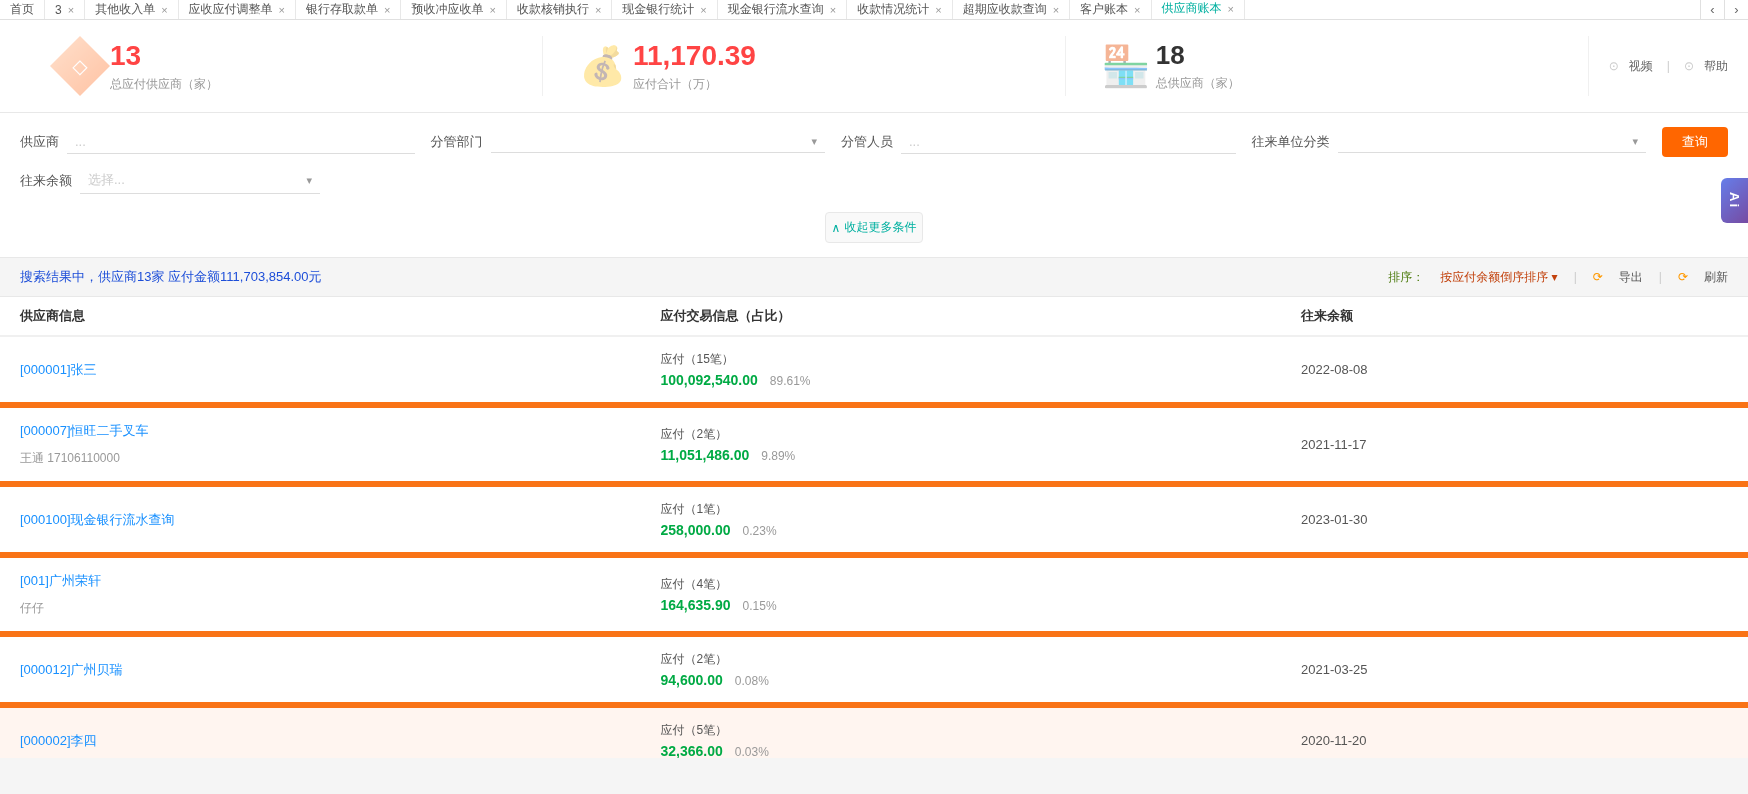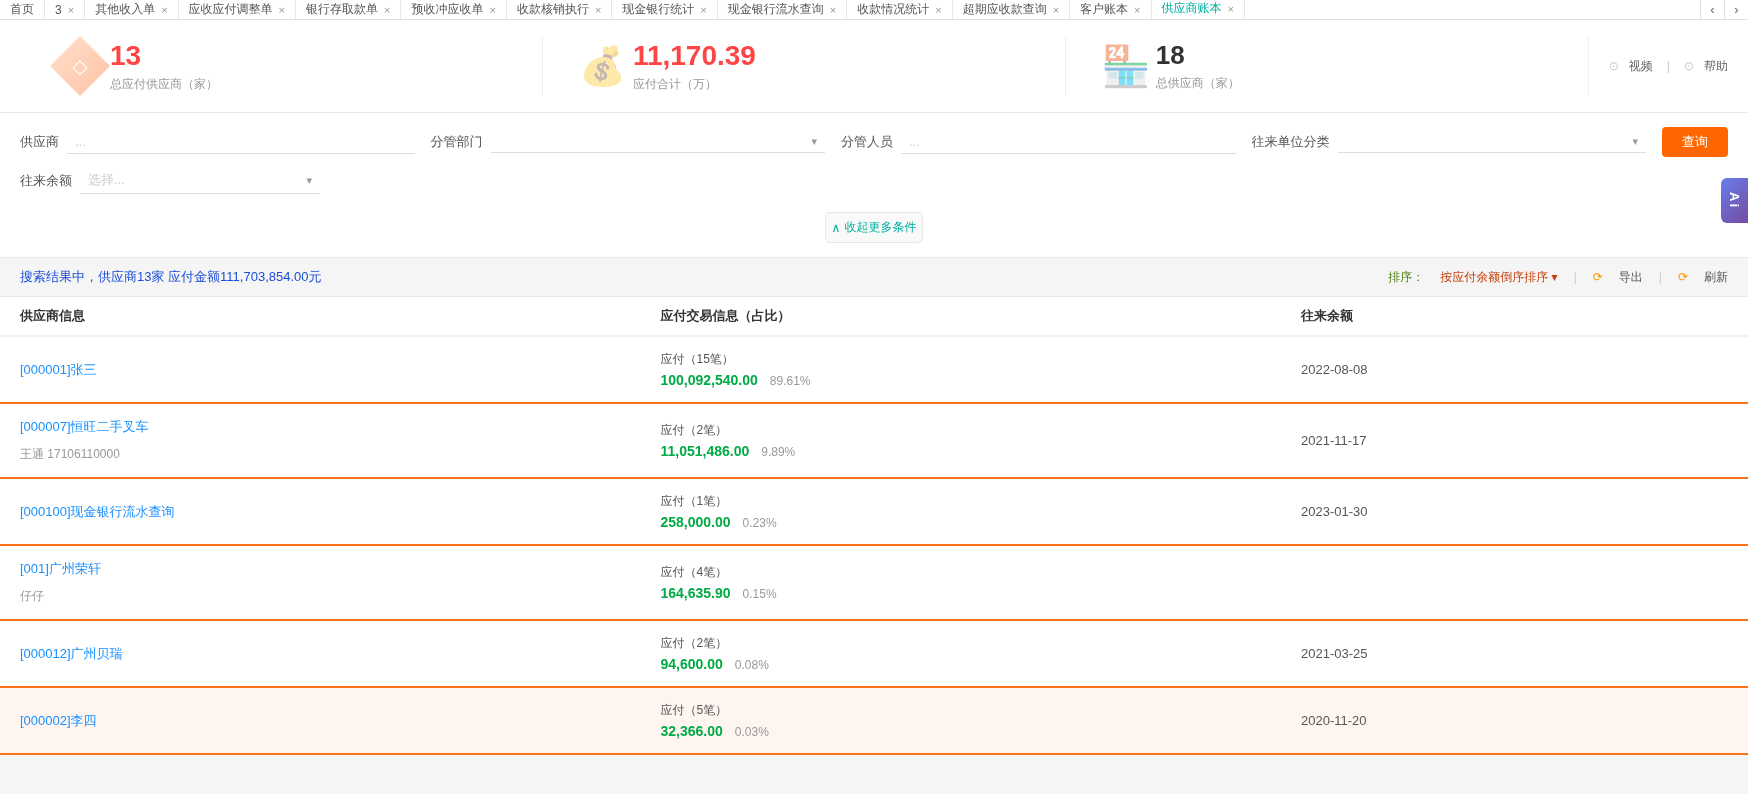--- a/index.html
+++ b/index.html
@@ -205,7 +205,7 @@
       display: grid;
       grid-template-columns: 3fr 3fr 2fr;
       padding: 14px 20px;
-      border-bottom: 2px solid #f97316;
+      border-bottom: 6px solid #f97316;
       align-items: center;
     }
     .table-row.highlighted { background: #fff5f0; }

